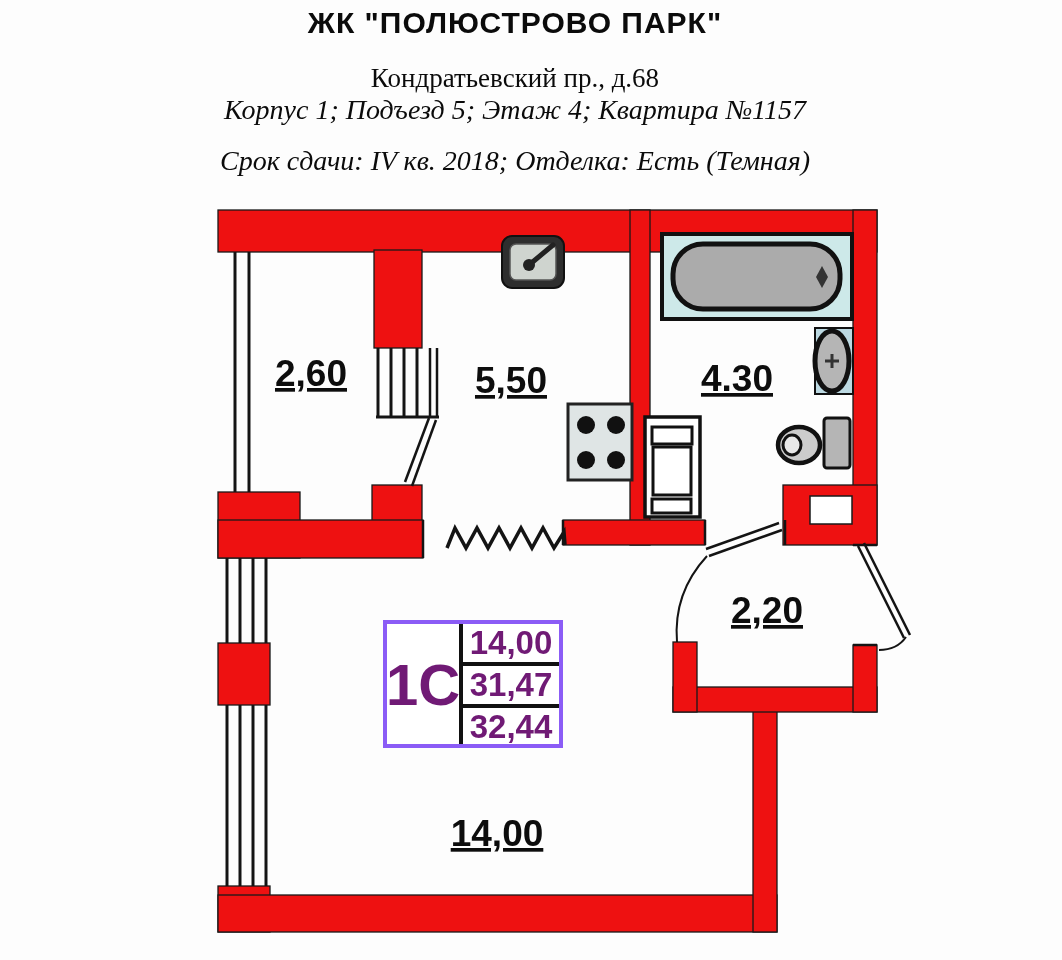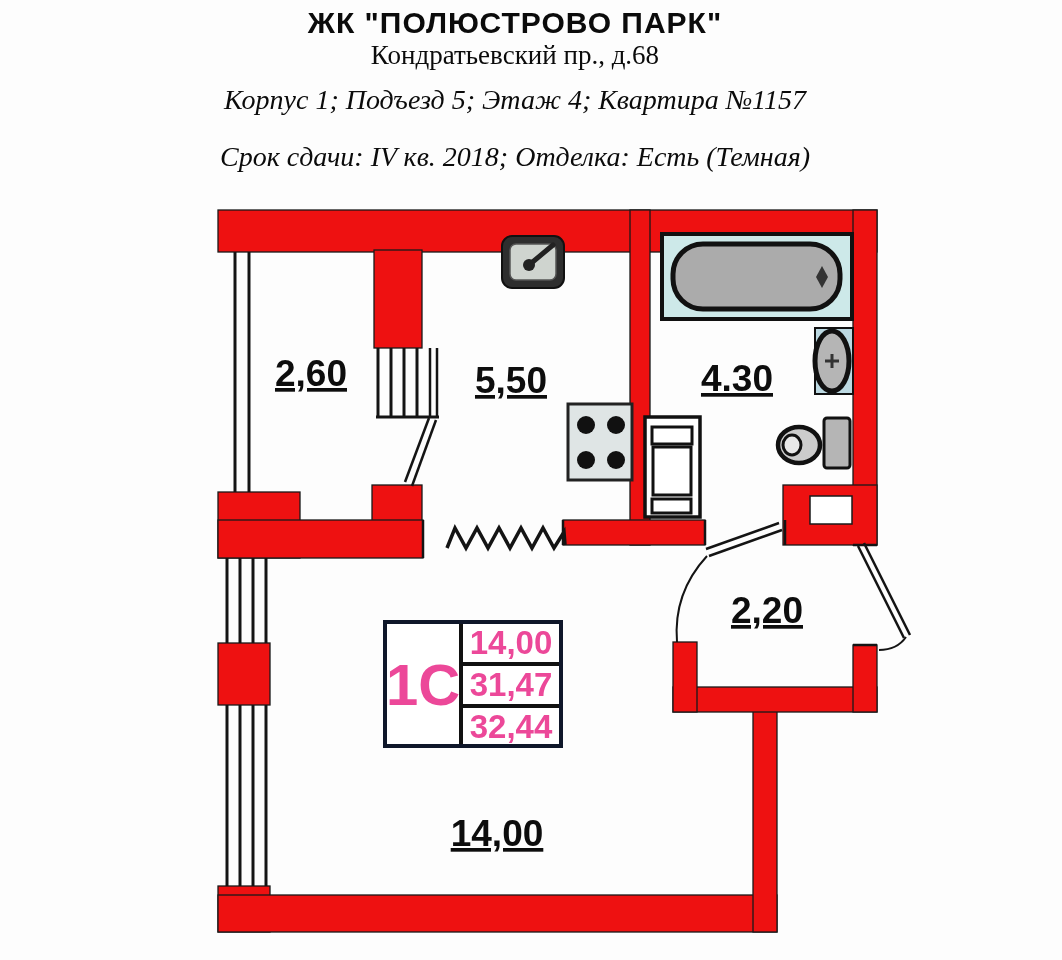--- a/index.html
+++ b/index.html
@@ -7,7 +7,7 @@
          font-family:"Liberation Sans",sans-serif;}
   .hdr{position:absolute;left:0;top:6px;width:1030px;text-align:center;color:#0b0b0b;}
   .hdr .title{font-family:"Liberation Sans",sans-serif;font-weight:bold;font-size:30px;letter-spacing:1px;}
-  .hdr .addr{font-family:"Liberation Serif",serif;font-size:27px;margin-top:0;}
+  .hdr .addr{font-family:"Liberation Serif",serif;font-size:27px;margin-top:23px;}
   .hdr .info1{font-family:"Liberation Serif",serif;font-style:italic;font-size:28px;margin-top:13px;}
   .hdr .info2{font-family:"Liberation Serif",serif;font-style:italic;font-size:28px;margin-top:25px;}
   svg{position:absolute;left:0;top:0;}

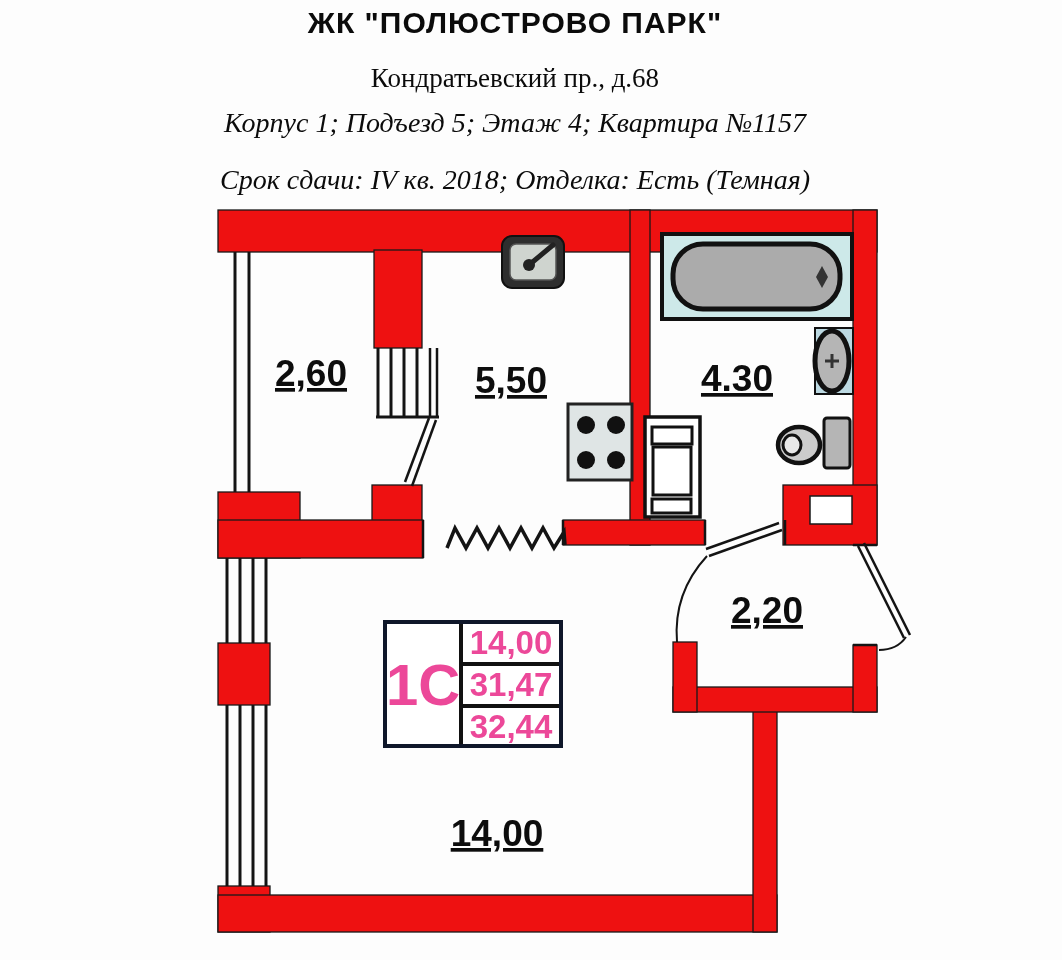--- a/index.html
+++ b/index.html
@@ -8,7 +8,7 @@
   .hdr{position:absolute;left:0;top:6px;width:1030px;text-align:center;color:#0b0b0b;}
   .hdr .title{font-family:"Liberation Sans",sans-serif;font-weight:bold;font-size:30px;letter-spacing:1px;}
   .hdr .addr{font-family:"Liberation Serif",serif;font-size:27px;margin-top:23px;}
-  .hdr .info1{font-family:"Liberation Serif",serif;font-style:italic;font-size:28px;margin-top:13px;}
+  .hdr .info1{font-family:"Liberation Serif",serif;font-style:italic;font-size:28px;}
   .hdr .info2{font-family:"Liberation Serif",serif;font-style:italic;font-size:28px;margin-top:25px;}
   svg{position:absolute;left:0;top:0;}
   .wall{fill:var(--wall,#ee1111);stroke:var(--line,#1a1a1a);stroke-width:1.3;}

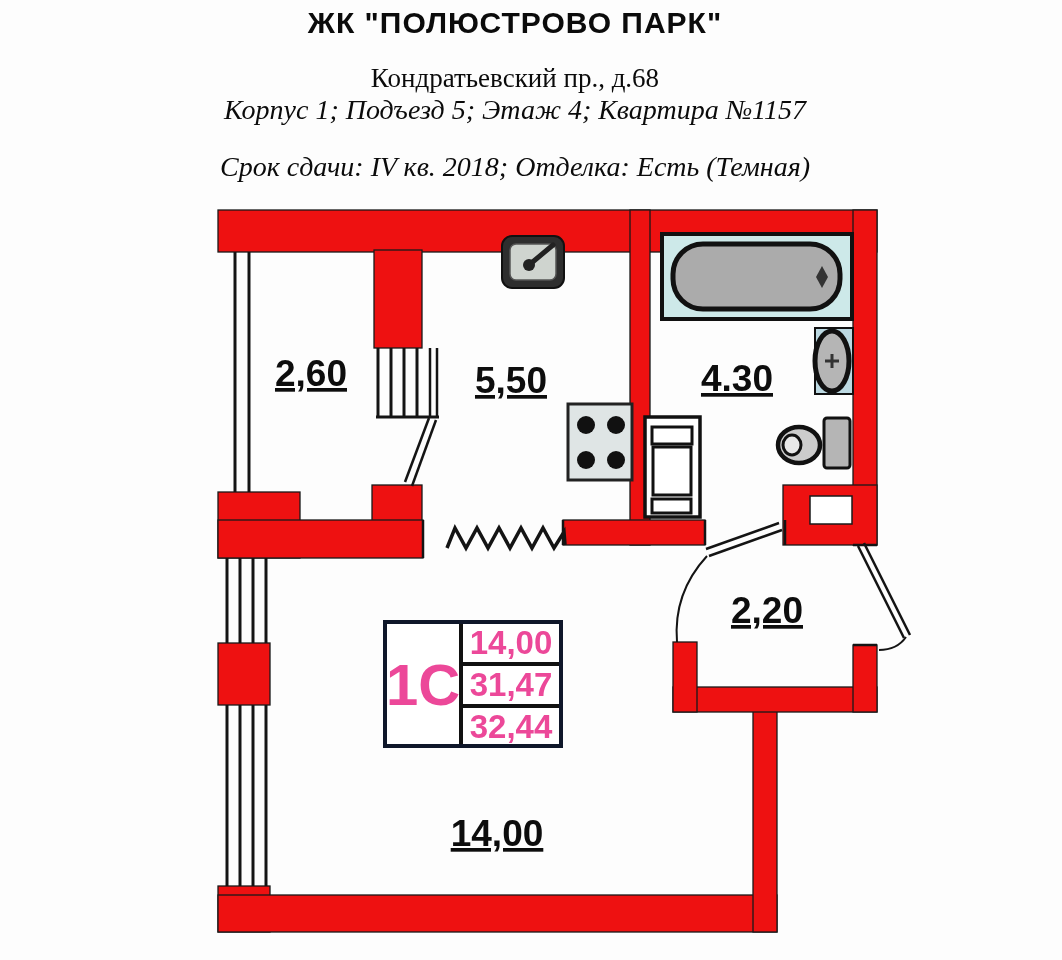--- a/index.html
+++ b/index.html
@@ -9,7 +9,7 @@
   .hdr .title{font-family:"Liberation Sans",sans-serif;font-weight:bold;font-size:30px;letter-spacing:1px;}
   .hdr .addr{font-family:"Liberation Serif",serif;font-size:27px;margin-top:23px;}
   .hdr .info1{font-family:"Liberation Serif",serif;font-style:italic;font-size:28px;}
-  .hdr .info2{font-family:"Liberation Serif",serif;font-style:italic;font-size:28px;margin-top:25px;}
+  .hdr .info2{font-family:"Liberation Serif",serif;font-style:italic;font-size:28px;margin-top:19px;}
   svg{position:absolute;left:0;top:0;}
   .wall{fill:var(--wall,#ee1111);stroke:var(--line,#1a1a1a);stroke-width:1.3;}
   .ln{stroke:#141414;fill:none;}

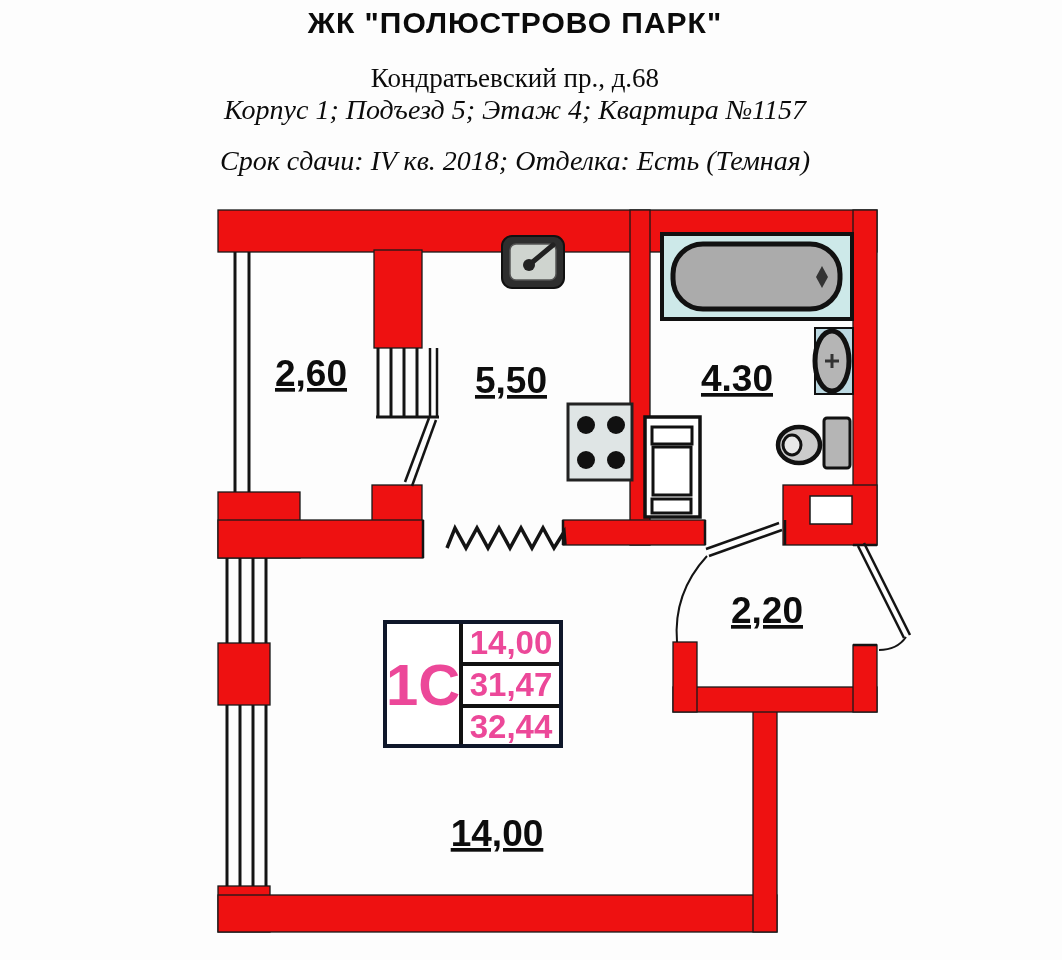--- a/index.html
+++ b/index.html
@@ -15,8 +15,8 @@
   .ln{stroke:#141414;fill:none;}
   .arealabel{font-family:"Liberation Sans",sans-serif;font-size:37px;font-weight:600;
              fill:#0d0d0d;text-anchor:middle;text-decoration:underline;}
-  .itable{position:absolute;left:383px;top:620px;width:172px;height:120px;border:4px solid #0f172a;
-          background:#fff;display:flex;color:#ec4899;}
+  .itable{position:absolute;left:383px;top:620px;width:172px;height:120px;border:4px solid #8b5cf6;
+          background:#fff;display:flex;color:#701a75;}
   .itable .tcell{width:72px;border-right:4px solid #111;display:flex;align-items:center;
                  justify-content:center;font-size:58px;font-weight:600;}
   .itable .rows{flex:1;display:flex;flex-direction:column;}

